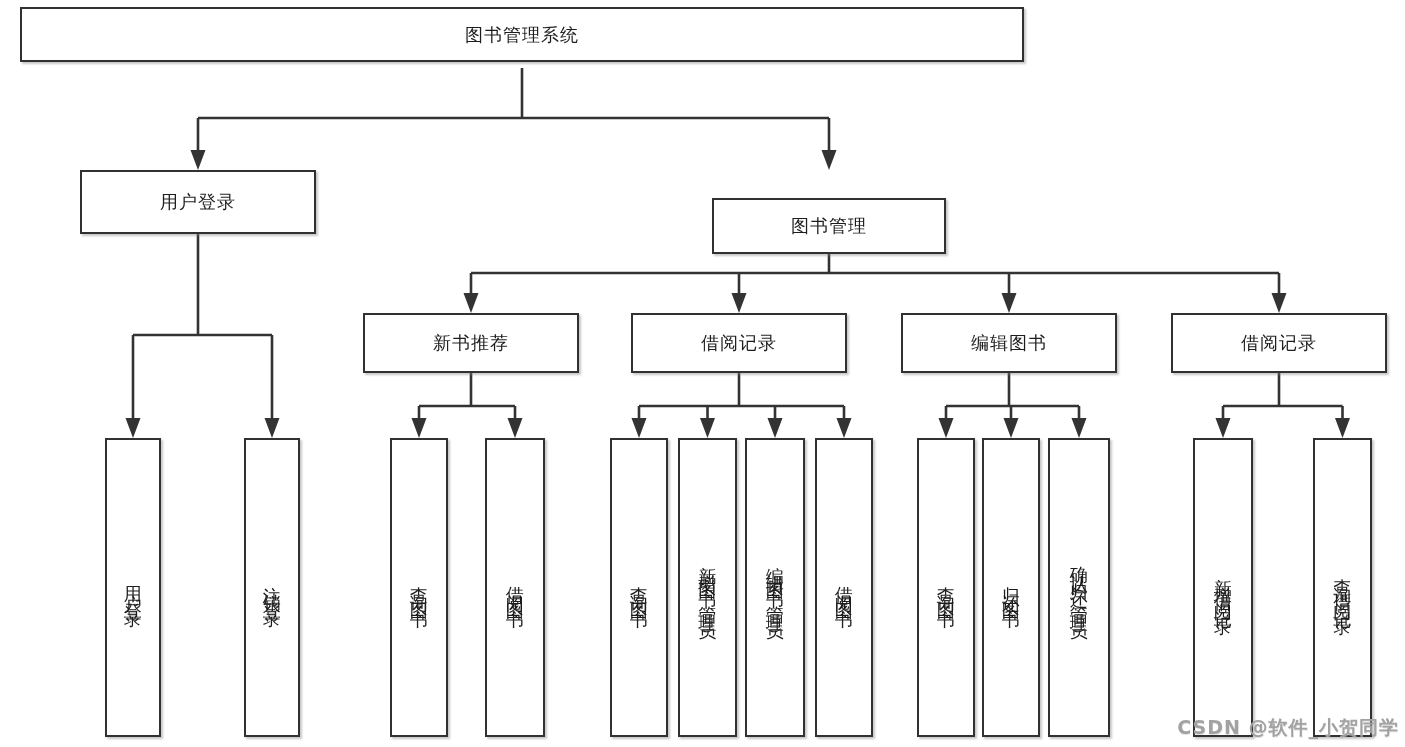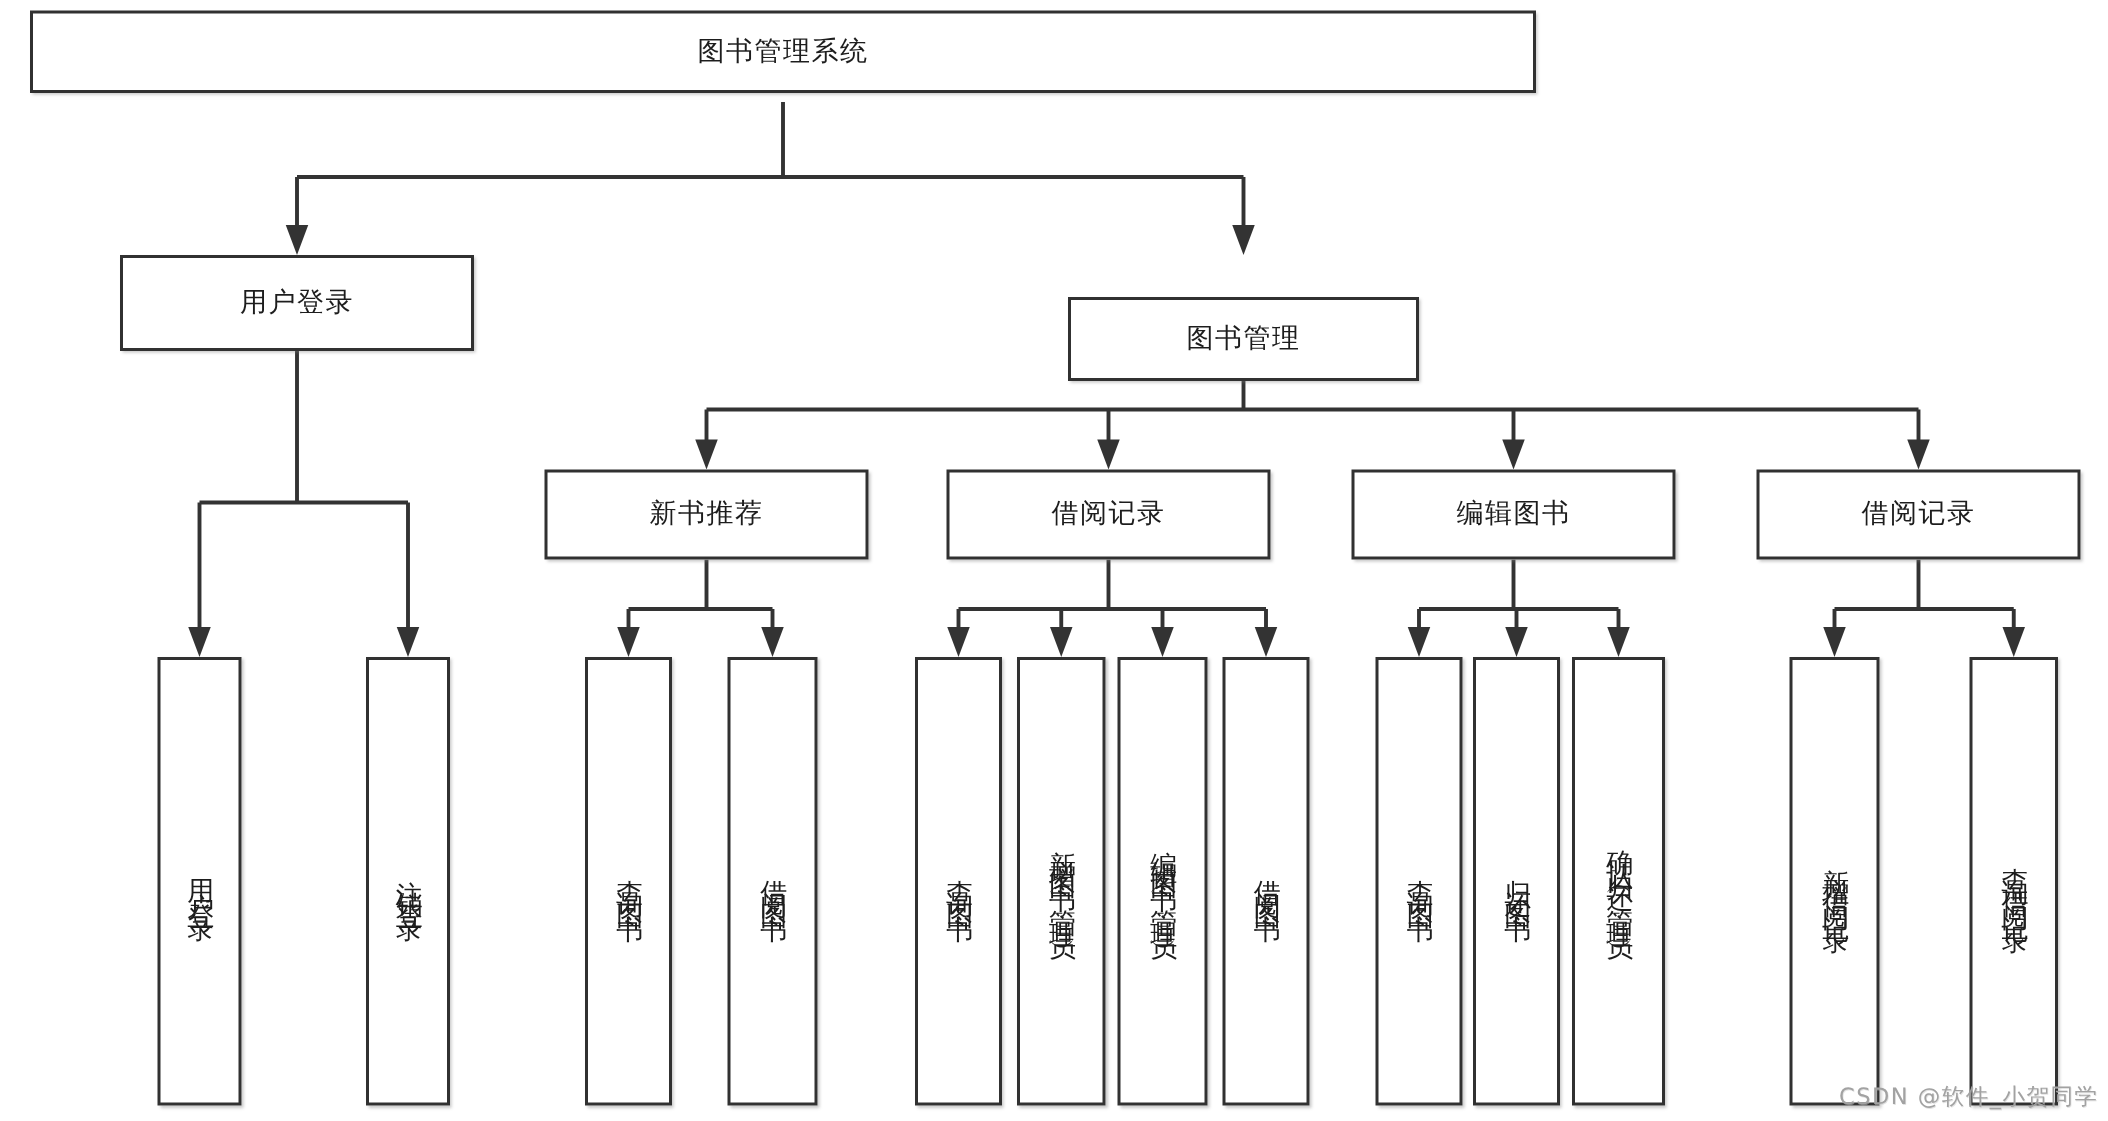--- a/index.html
+++ b/index.html
@@ -49,10 +49,11 @@
     position: absolute;
     right: 6px;
     bottom: 6px;
-    font-size: 15px;
+    font-size: 19px;
     color: #a2a2a2;
     letter-spacing: 1px;
     text-shadow: 0.5px 0.5px 0 rgba(200,200,200,0.5);
+    font-weight: bold;
   }
 </style>
 </head>

